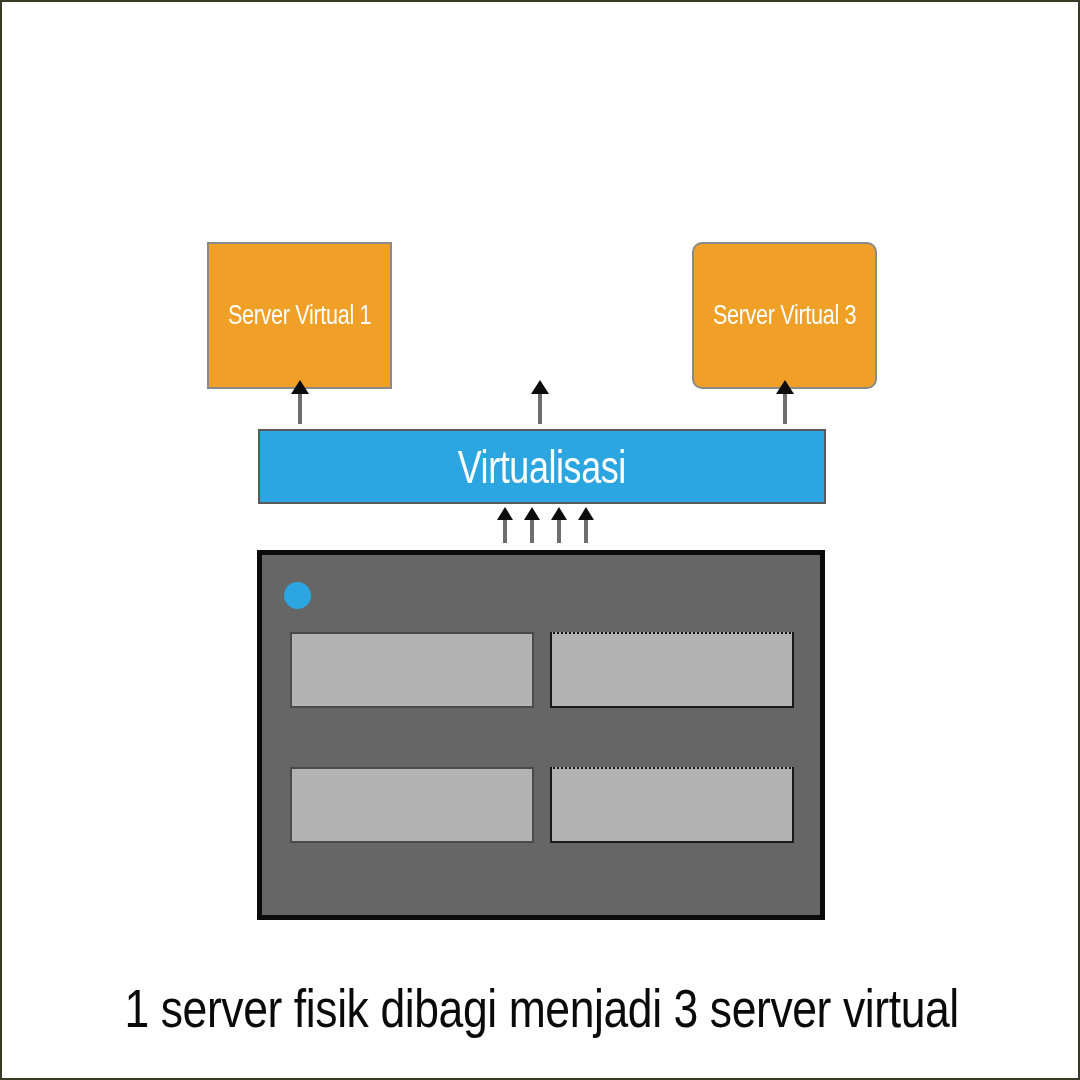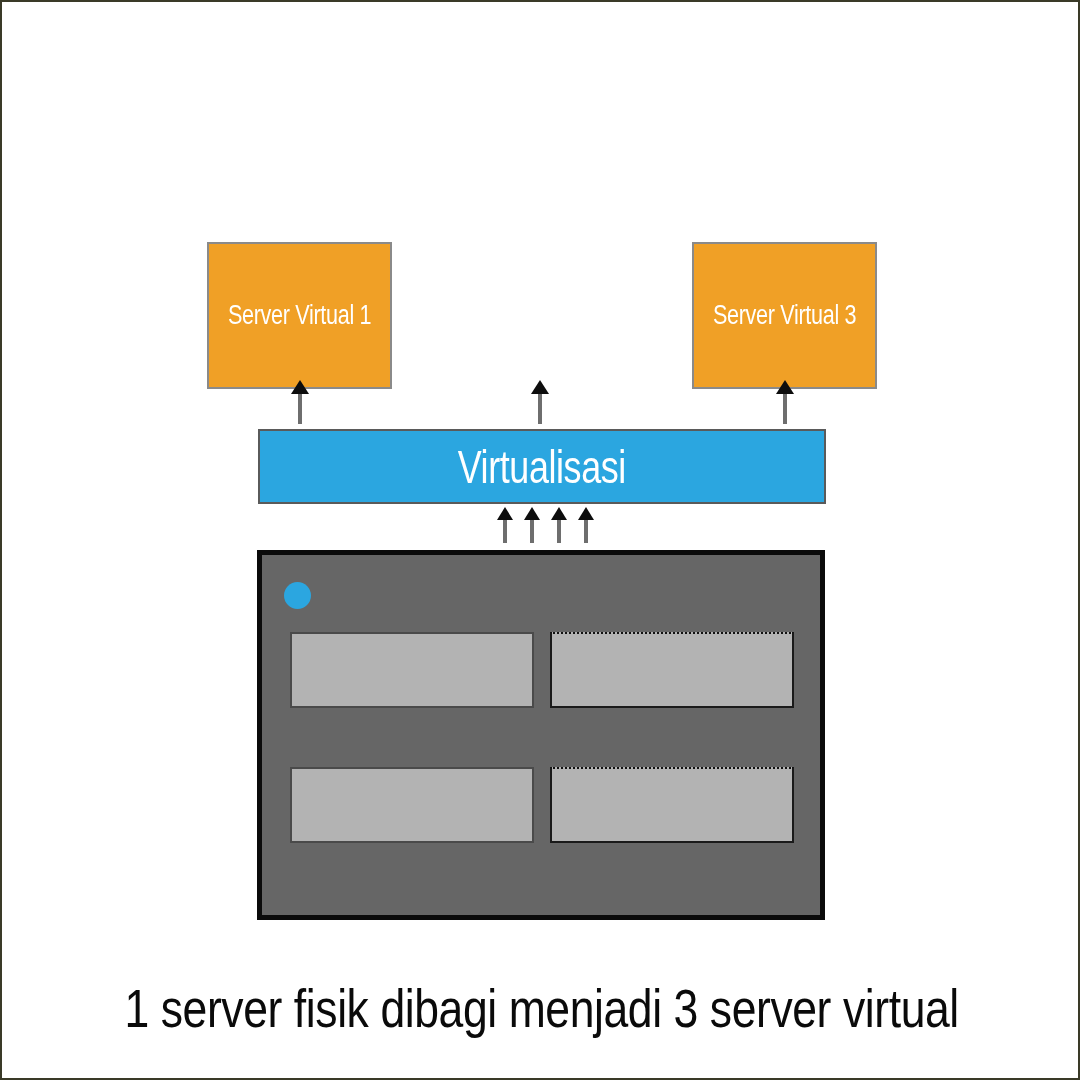--- a/index.html
+++ b/index.html
@@ -50,7 +50,7 @@
   }
   #vm-1 { left: 205px; }
   #vm-2 { left: 445px; }
-  #vm-3 { left: 690px; }
+  #vm-3 { left: 690px; border-radius: 10px; }
 
   
   .arrow-up {

